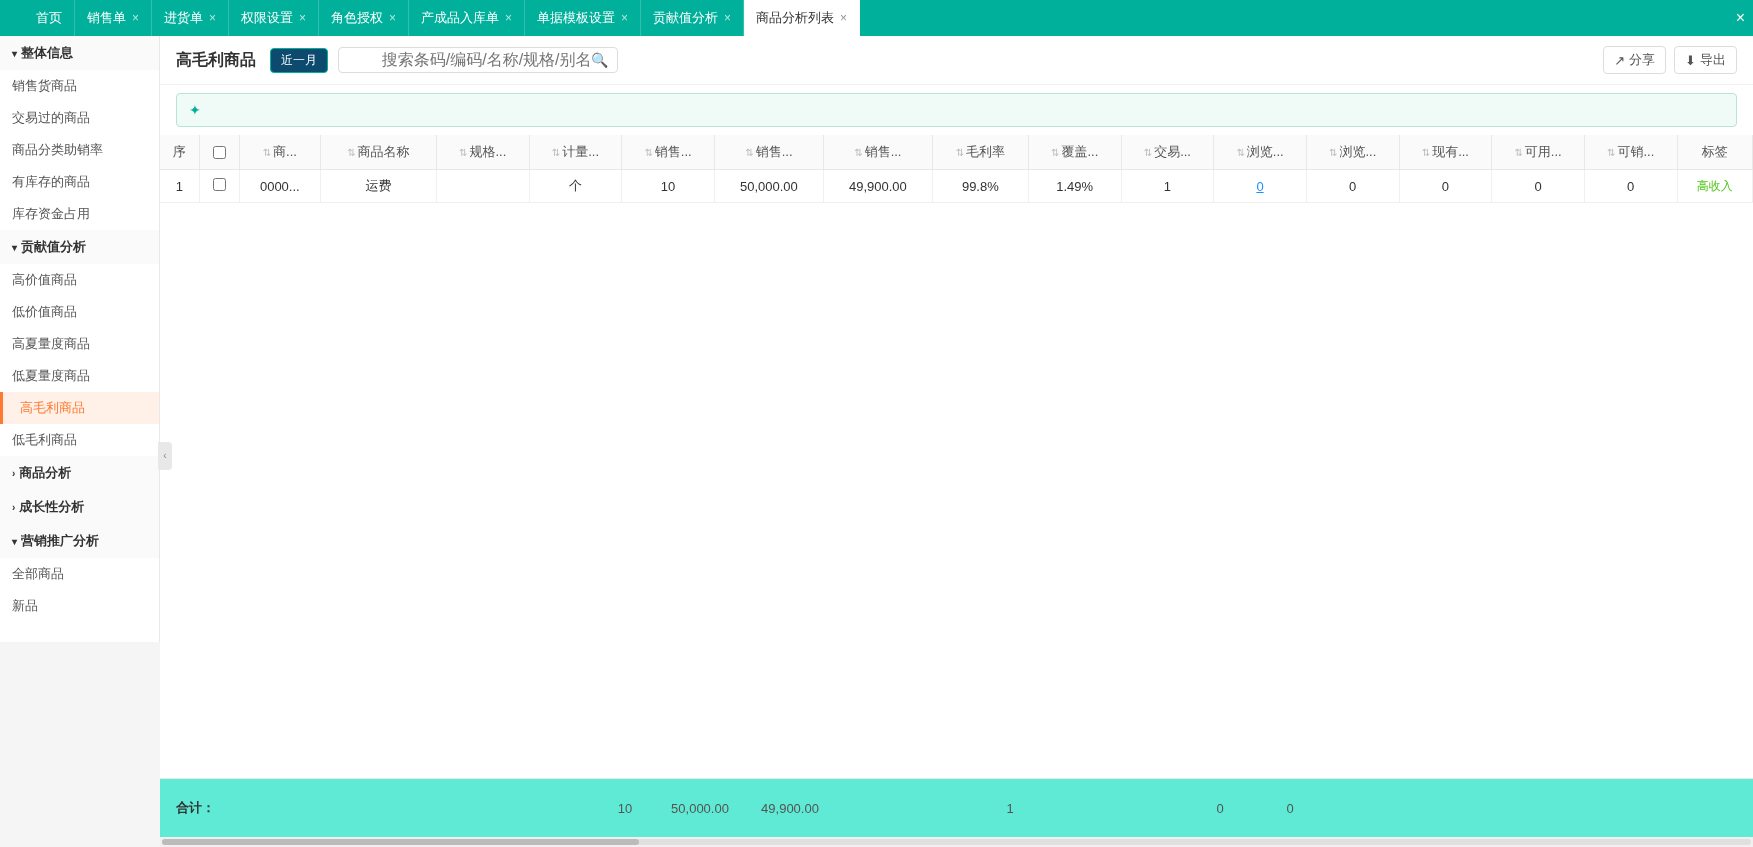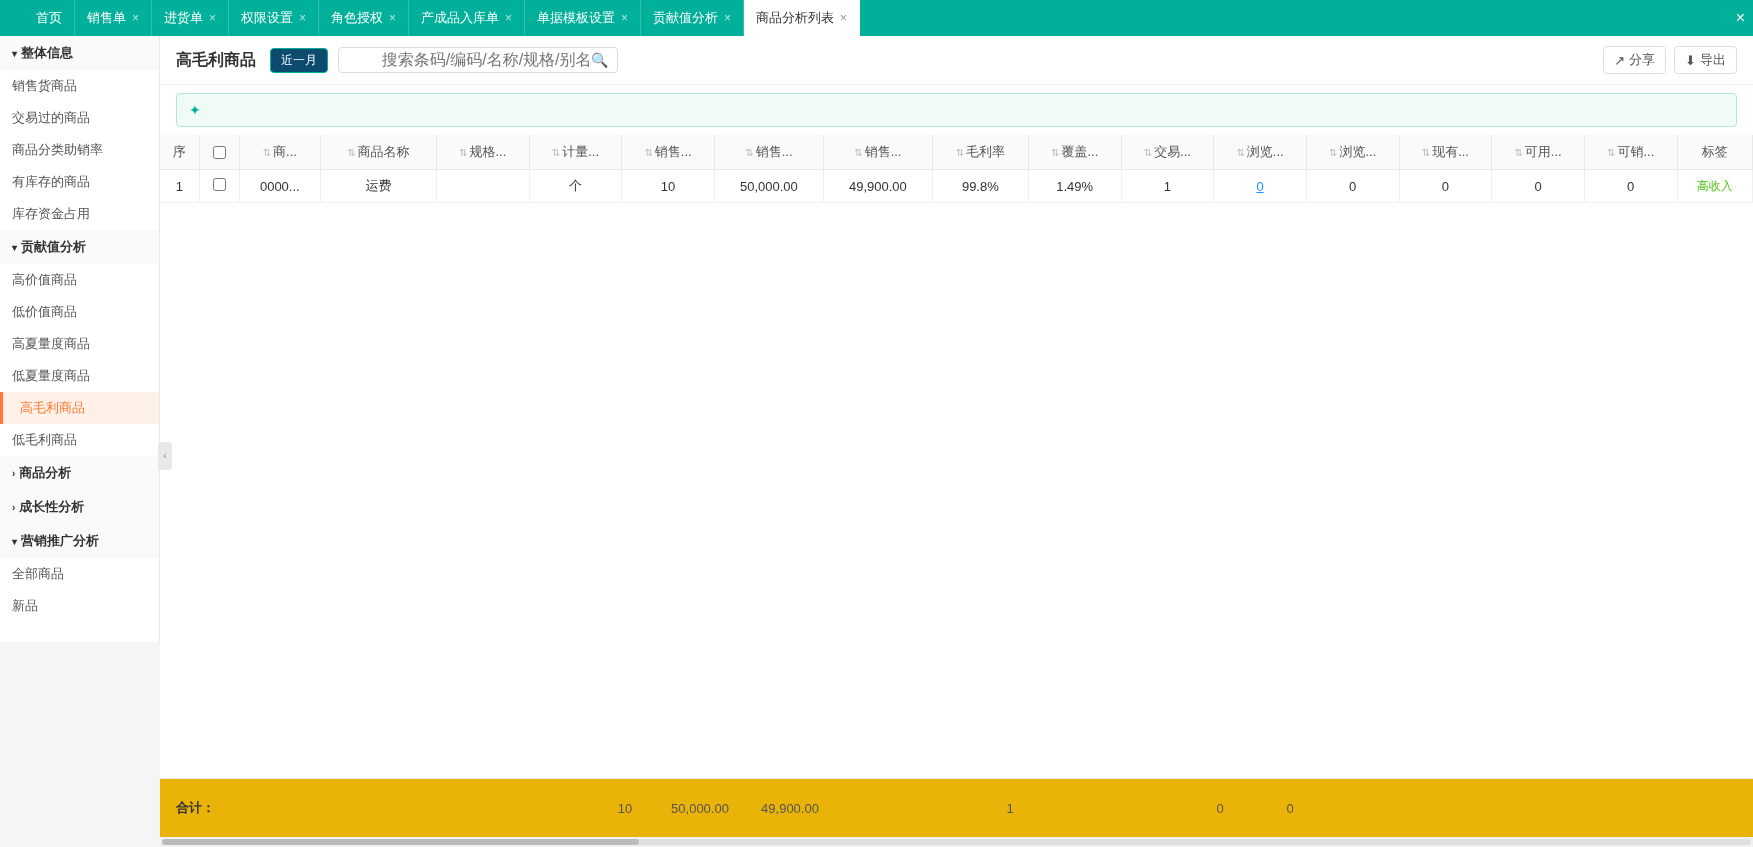--- a/index.html
+++ b/index.html
@@ -169,7 +169,7 @@
 
     
     .footer-total {
-      background: #eab308;
+      background: #5eead4;
       border-top: 1px solid #e8e8e8;
       display: flex;
       align-items: center;

